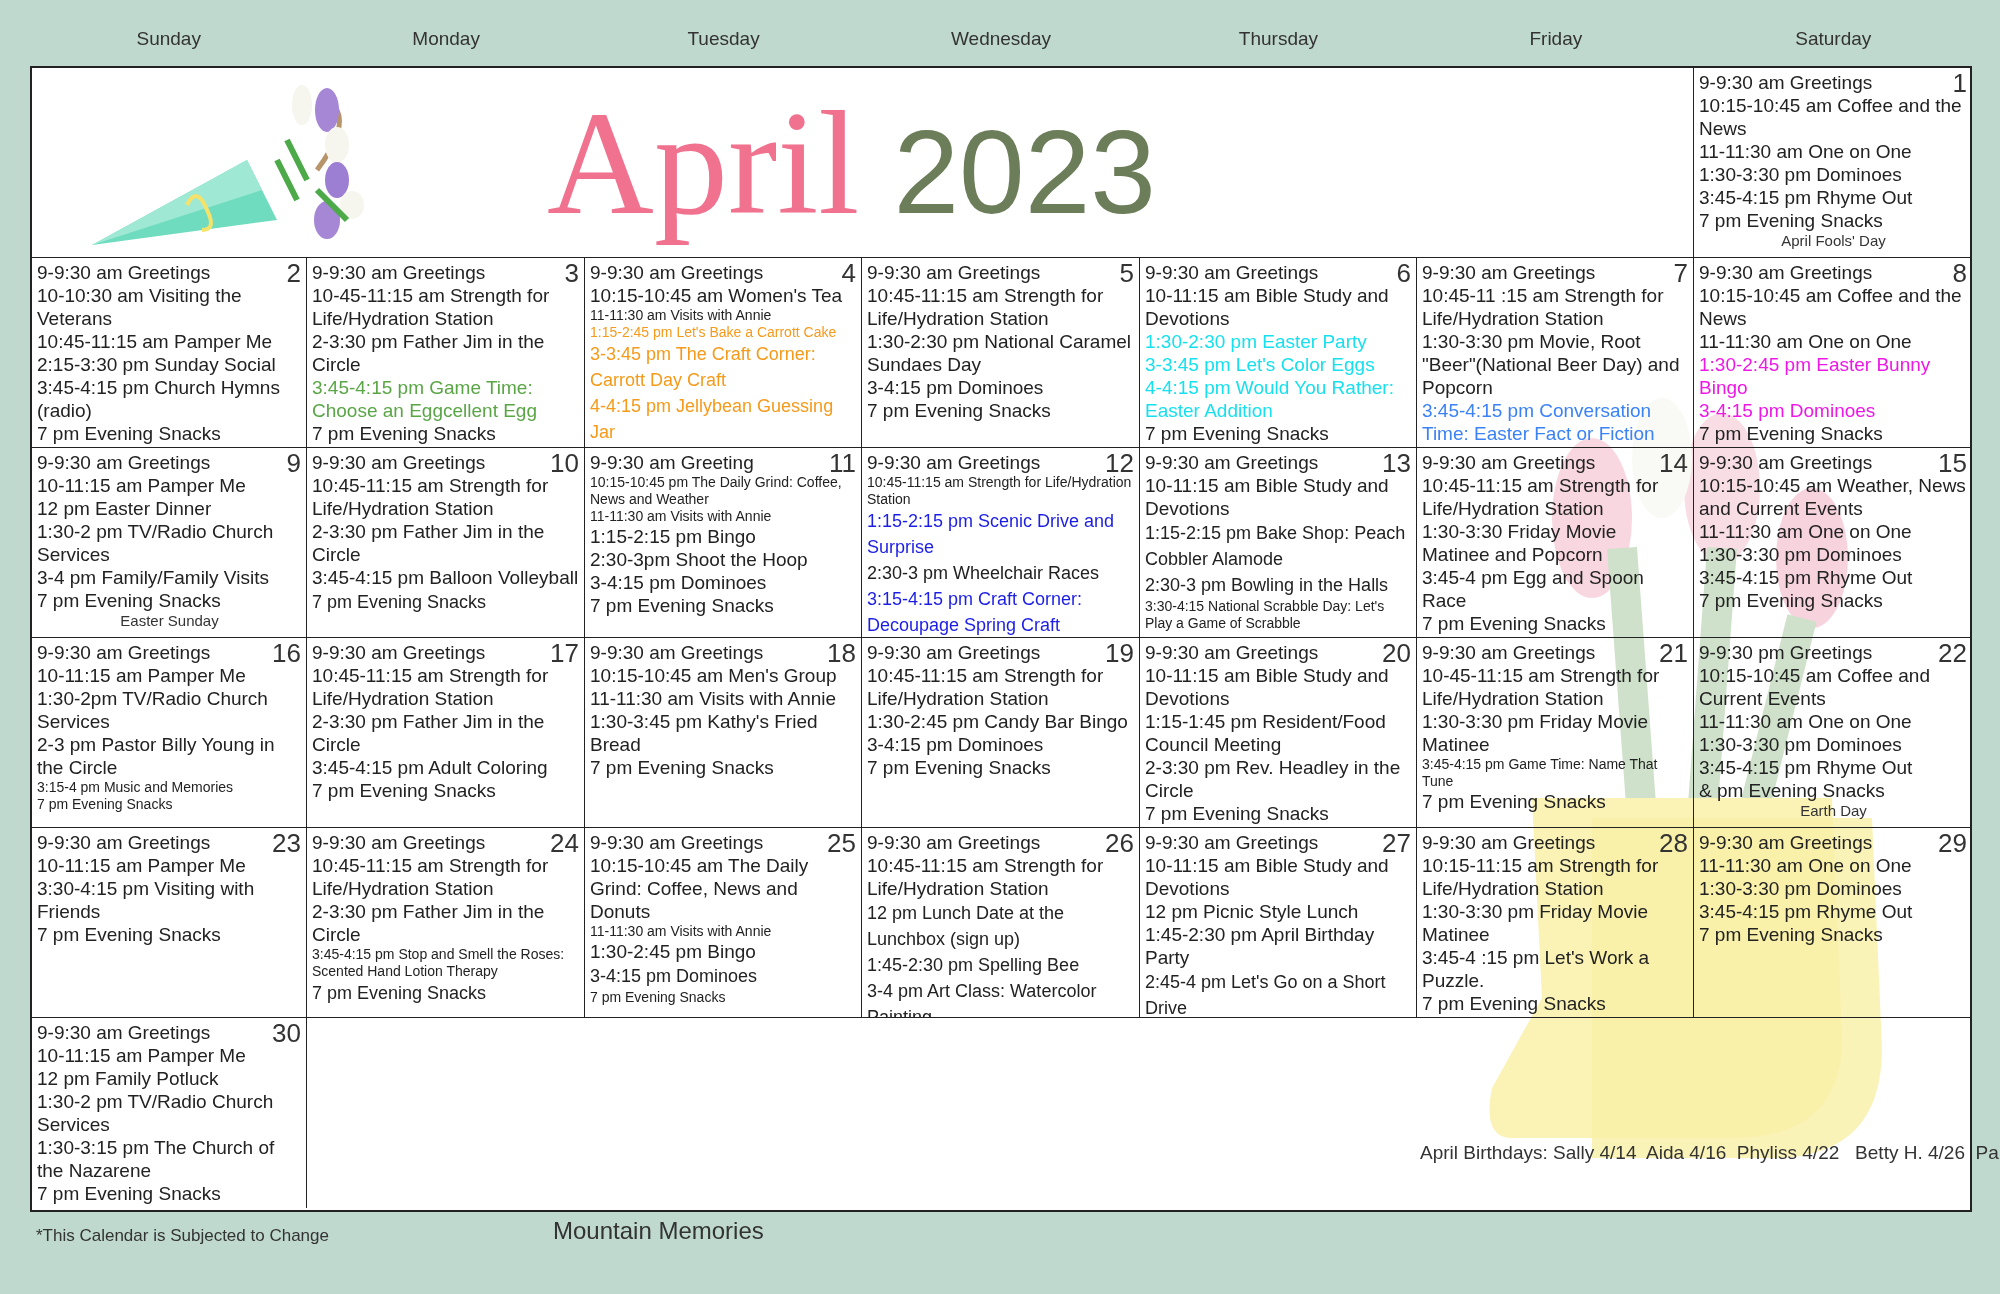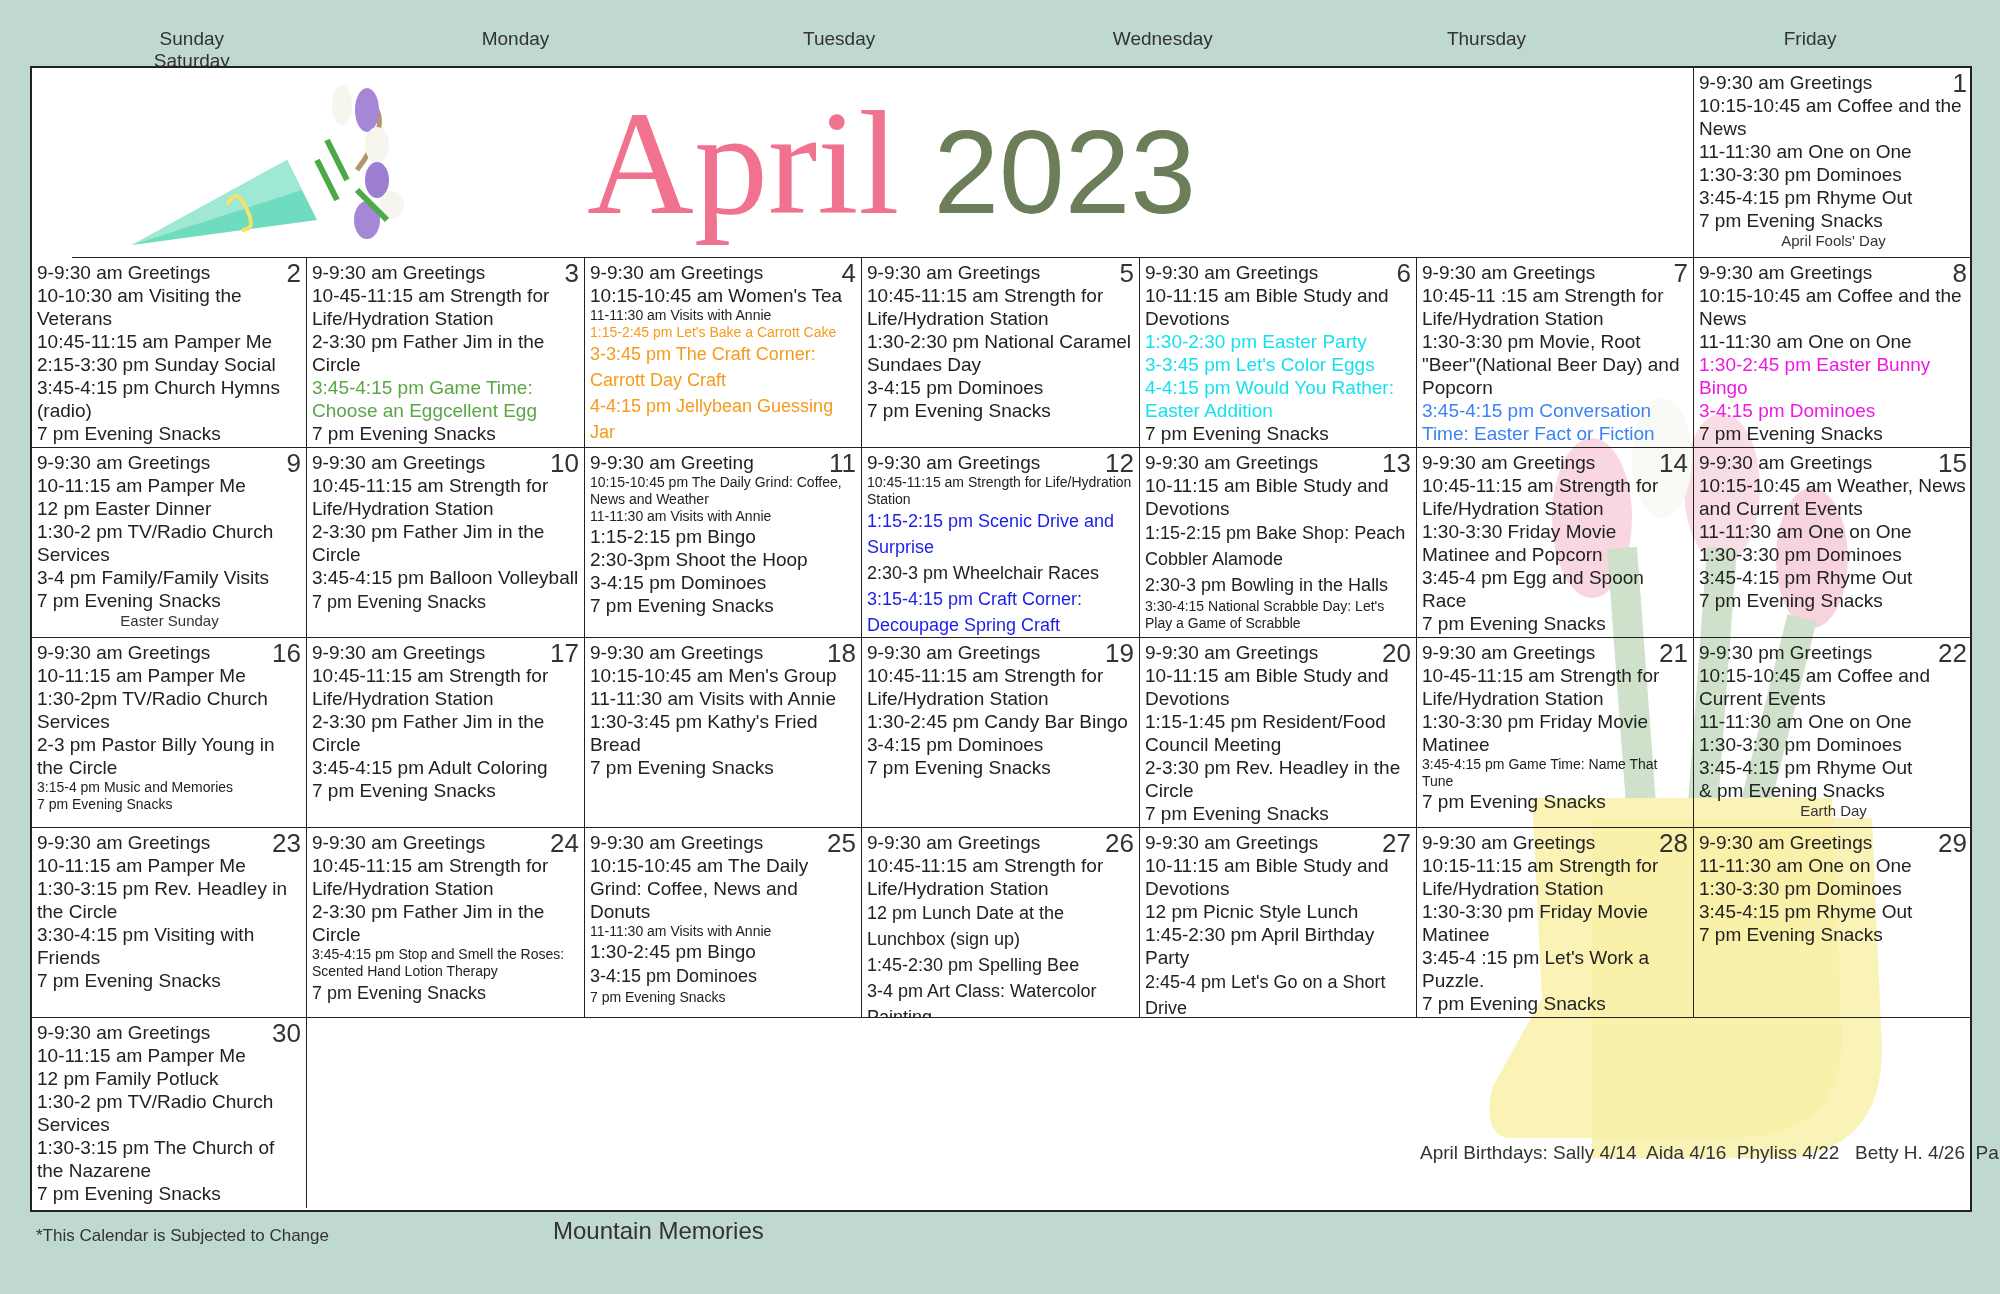--- a/index.html
+++ b/index.html
@@ -7,7 +7,7 @@
     width:2000px; height:1294px; background:#bfd9ce; position:relative; overflow:hidden;
     font-family:"Liberation Sans", sans-serif; color:#222;
   }
-  .dow-row { position:absolute; top:28px; left:30px; width:1942px; height:30px; display:grid; grid-template-columns:repeat(6, 1fr); }
+  .dow-row { position:absolute; top:28px; left:30px; width:1942px; height:30px; display:grid; grid-template-columns:repeat(7, 1fr); }
   .dow { text-align:center; font-size:19px; color:#333; font-family:"Liberation Sans", sans-serif; }
   .cal {
     position:absolute; left:30px; top:66px; width:1942px; height:1146px;

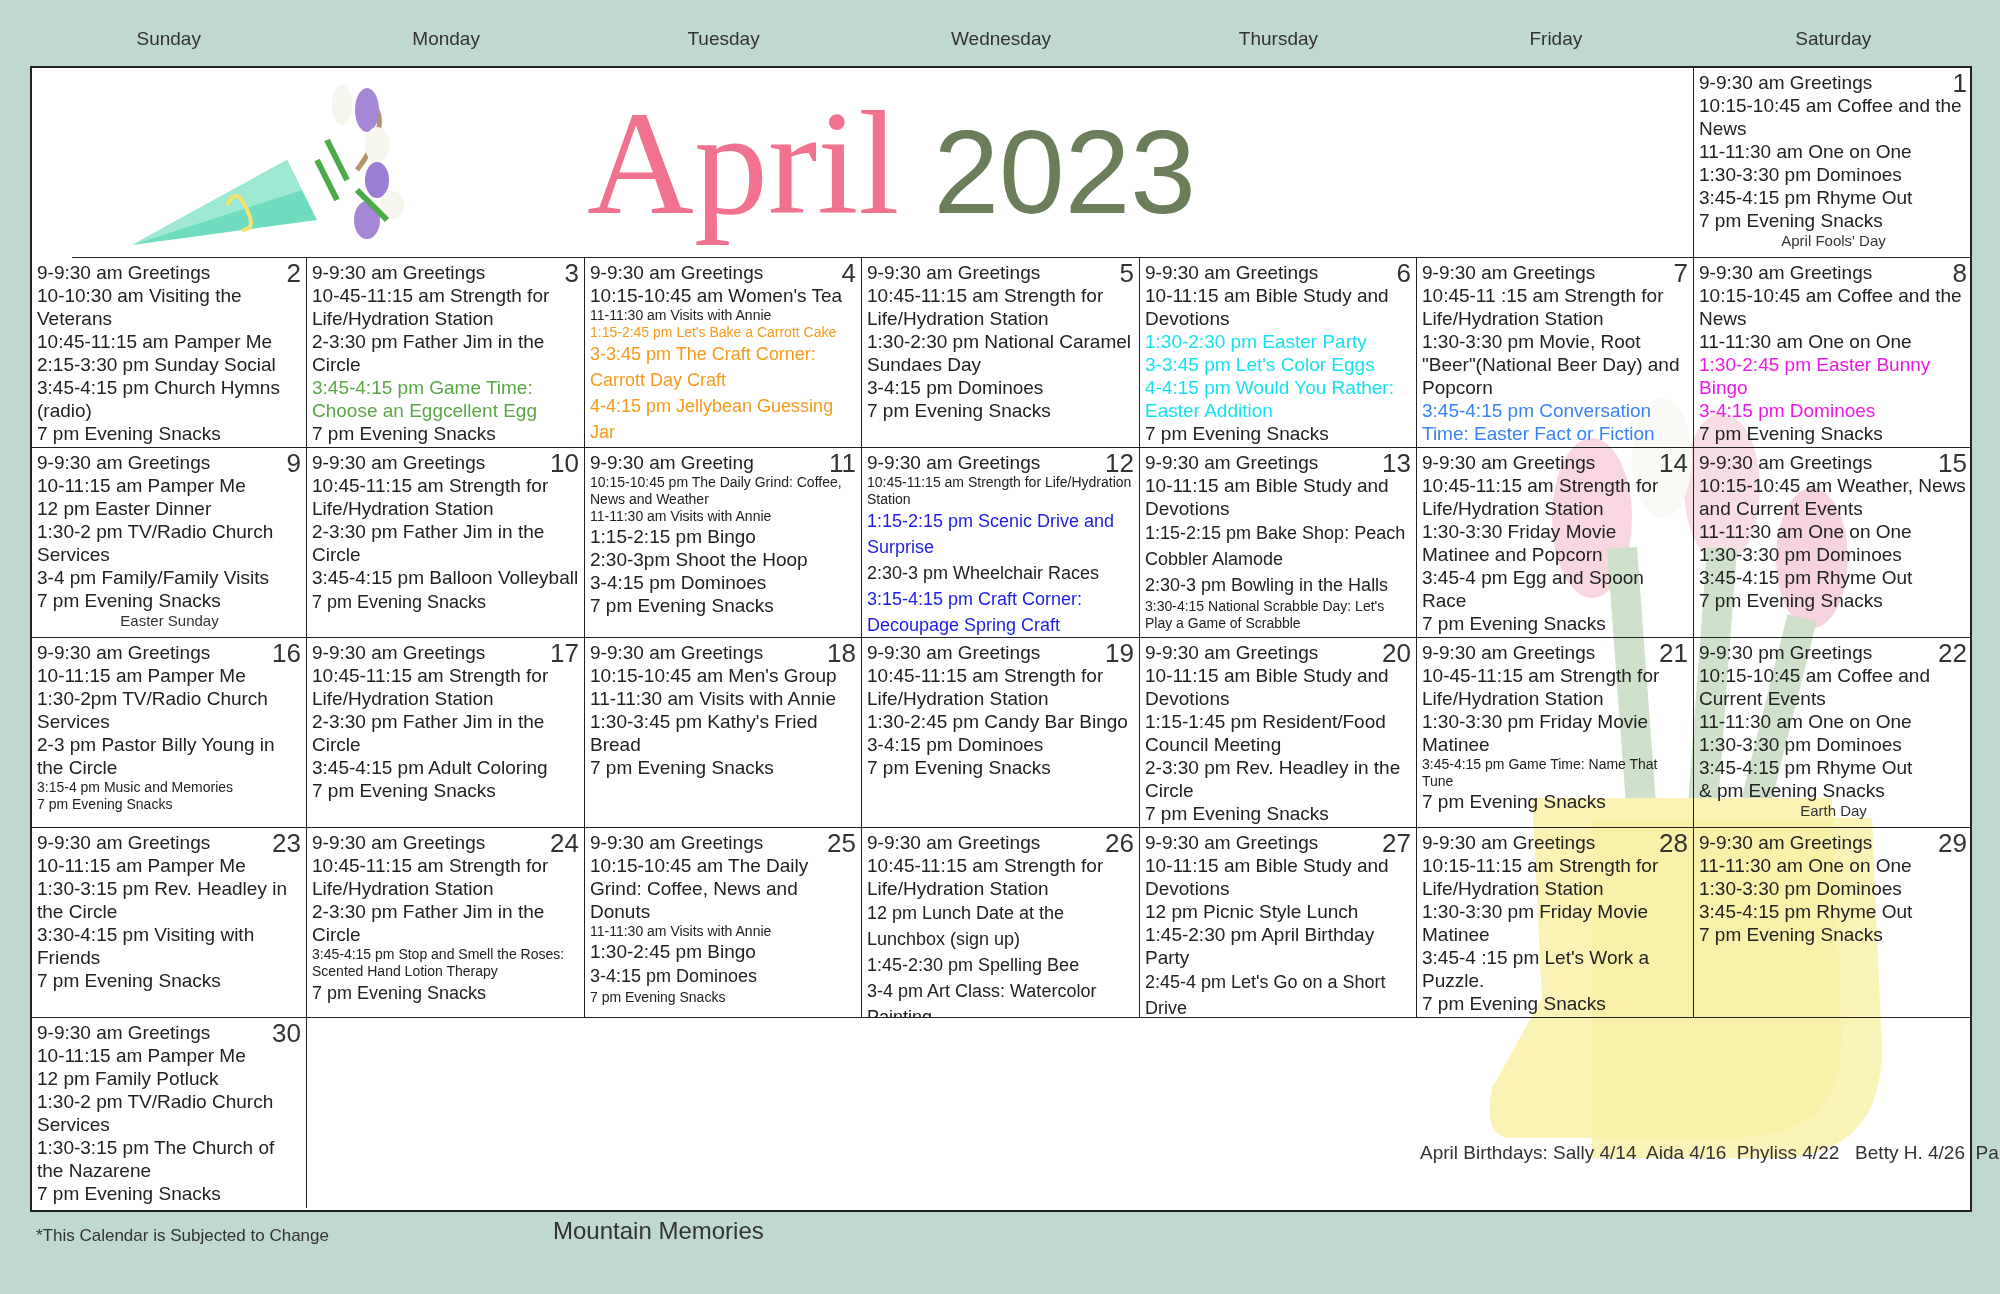--- a/index.html
+++ b/index.html
@@ -24,7 +24,7 @@
   .ev.sm { font-size:14px; line-height:17px; }
   .ev.md { font-size:18px; line-height:26px; }
   .holiday { text-align:center; font-size:15px; color:#333; line-height:18px; }
-  .header-cell { grid-column:1 / span 6; grid-row:1; border-right:1.5px solid #222; border-bottom:1.5px solid #222; position:relative;margin-left:40px; }
+  .header-cell { grid-column:1 / span 6; grid-row:1; border-right:1.5px solid #222; border-bottom:1.5px solid #222; position:relative; }
   .title { position:absolute; left:515px; top:10px; white-space:nowrap; }
   .title-month { font-family:"Liberation Serif", serif; font-size:148px; color:#f0728f; }
   .title-year { font-family:"Liberation Sans", sans-serif; font-size:118px; color:#6b7d59; margin-left:34px; }

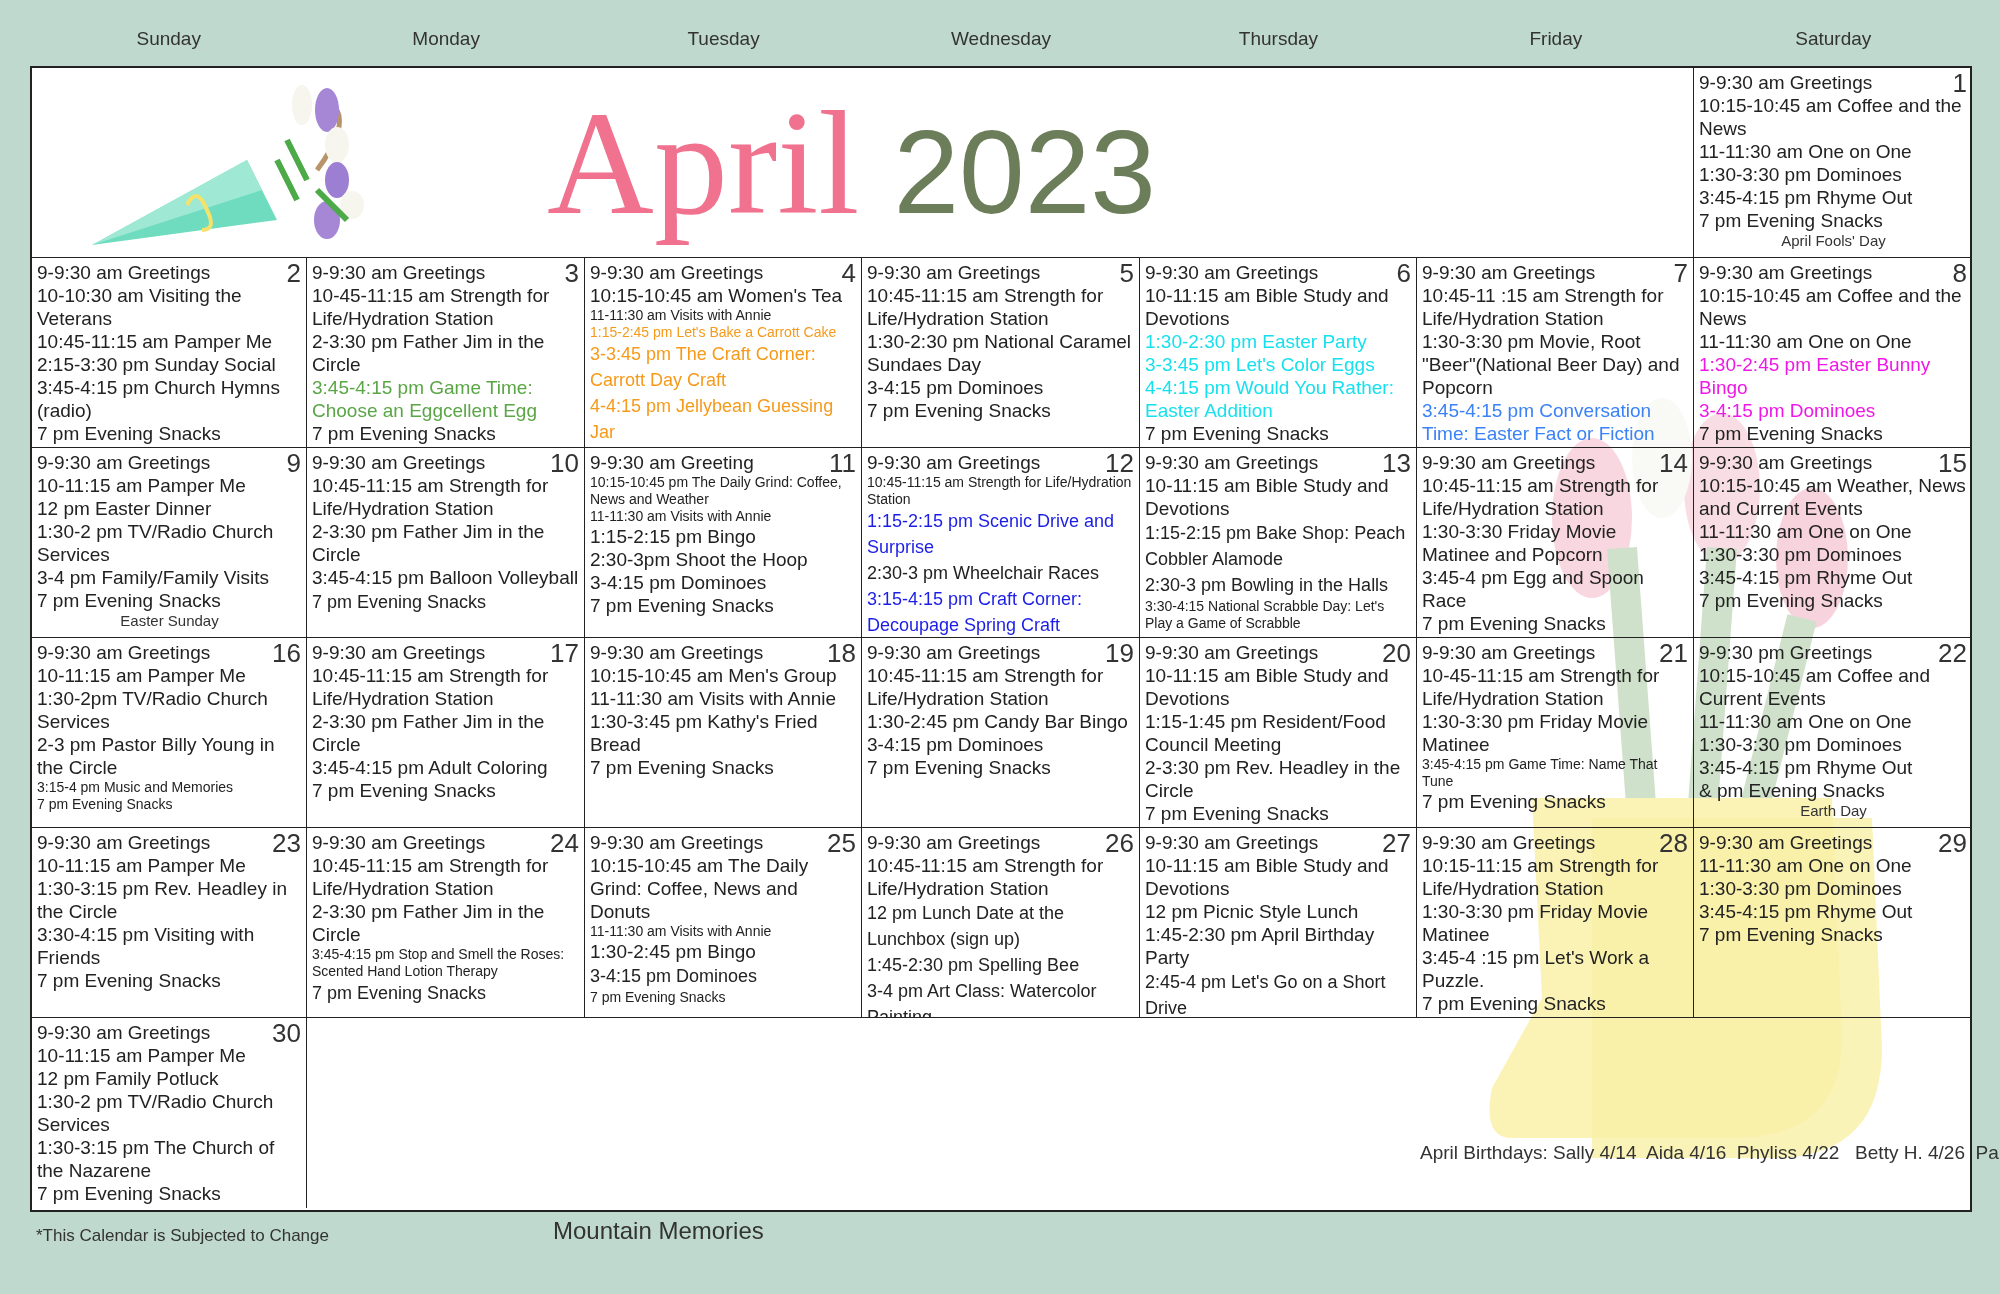--- a/index.html
+++ b/index.html
@@ -278,7 +278,6 @@
         <div class="daynum">23</div>
         <div class="ev">9-9:30 am Greetings</div>
         <div class="ev">10-11:15 am Pamper Me</div>
-        <div class="ev">1:30-3:15 pm Rev. Headley in the Circle</div>
         <div class="ev">3:30-4:15 pm Visiting with Friends</div>
         <div class="ev">7 pm Evening Snacks</div>
       </div>

